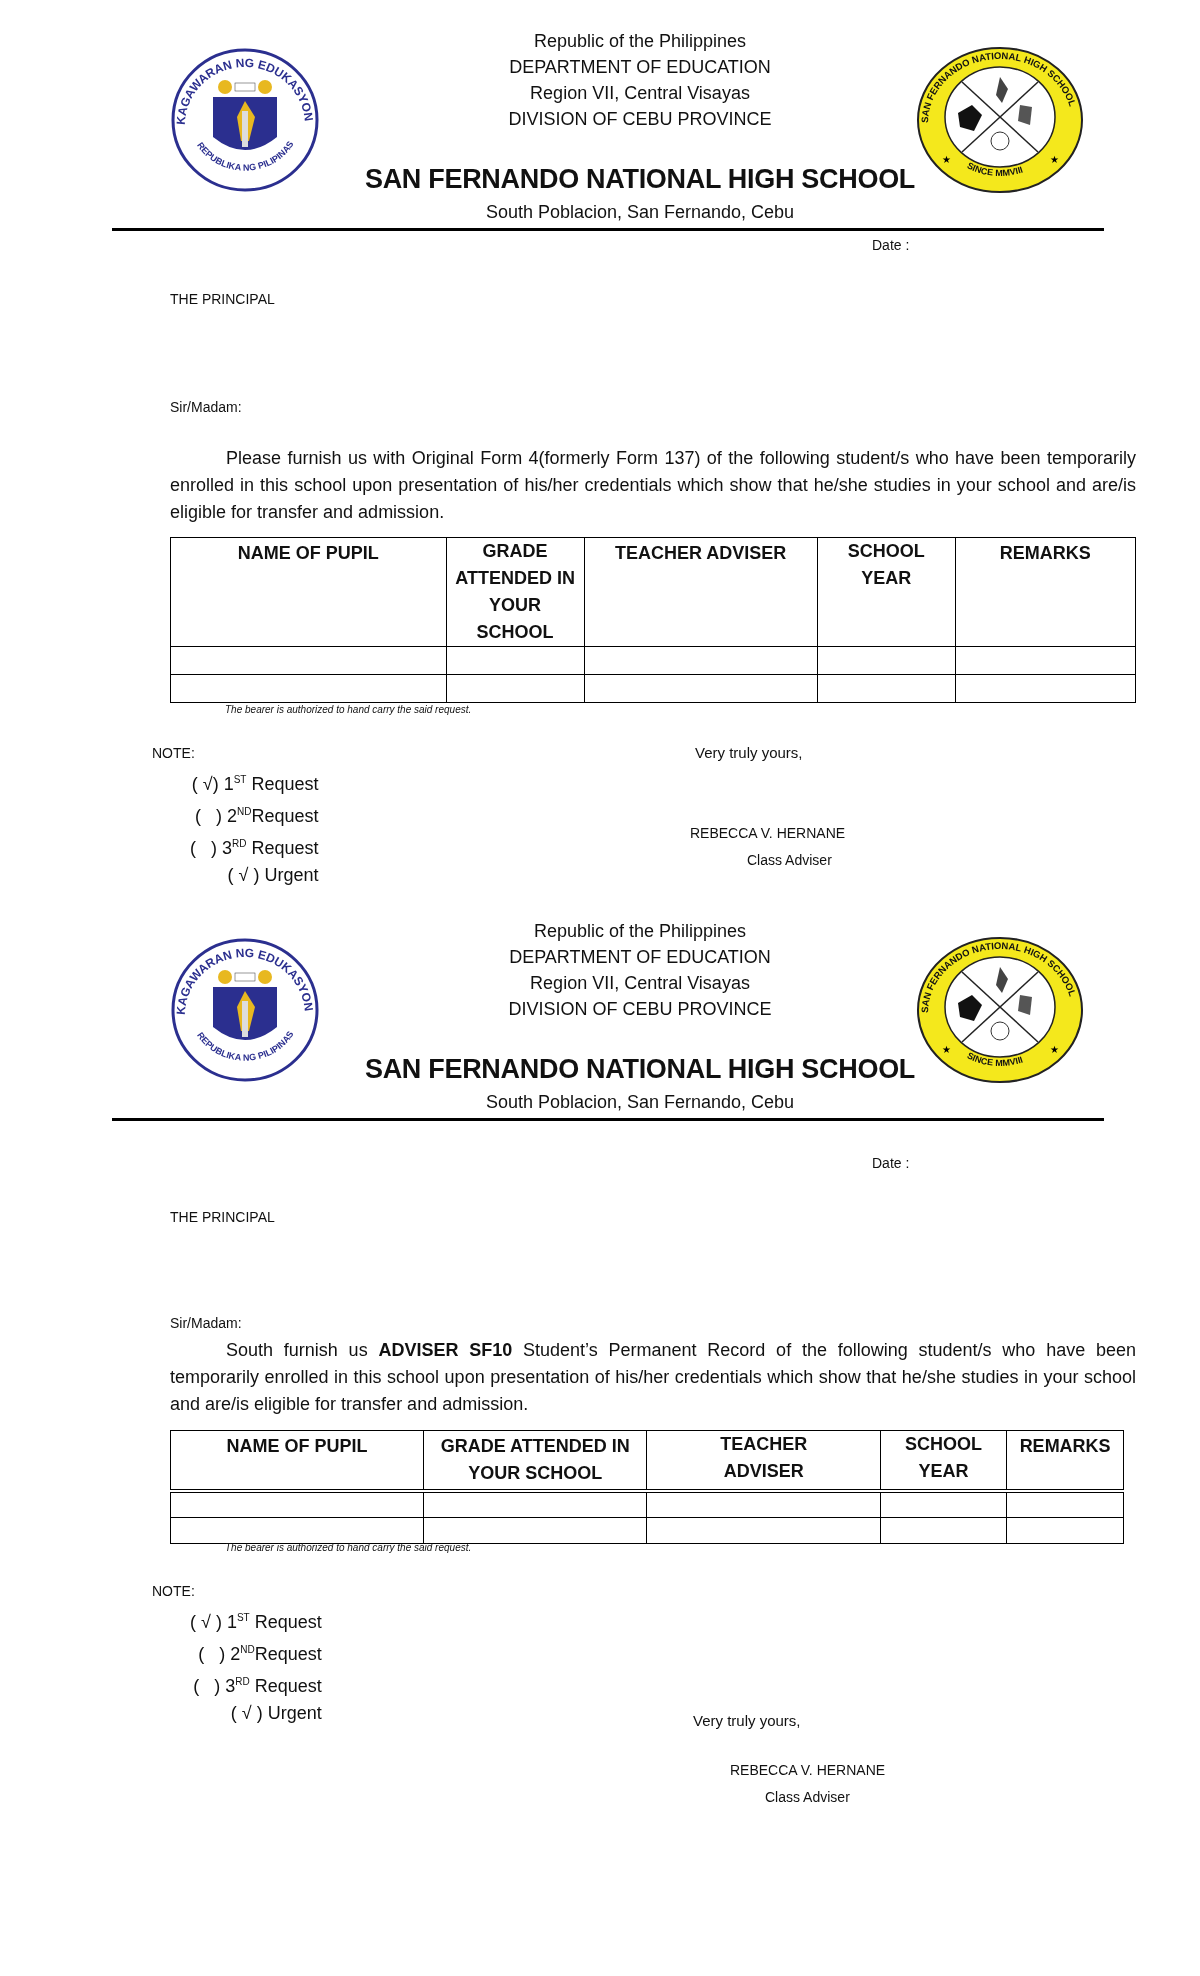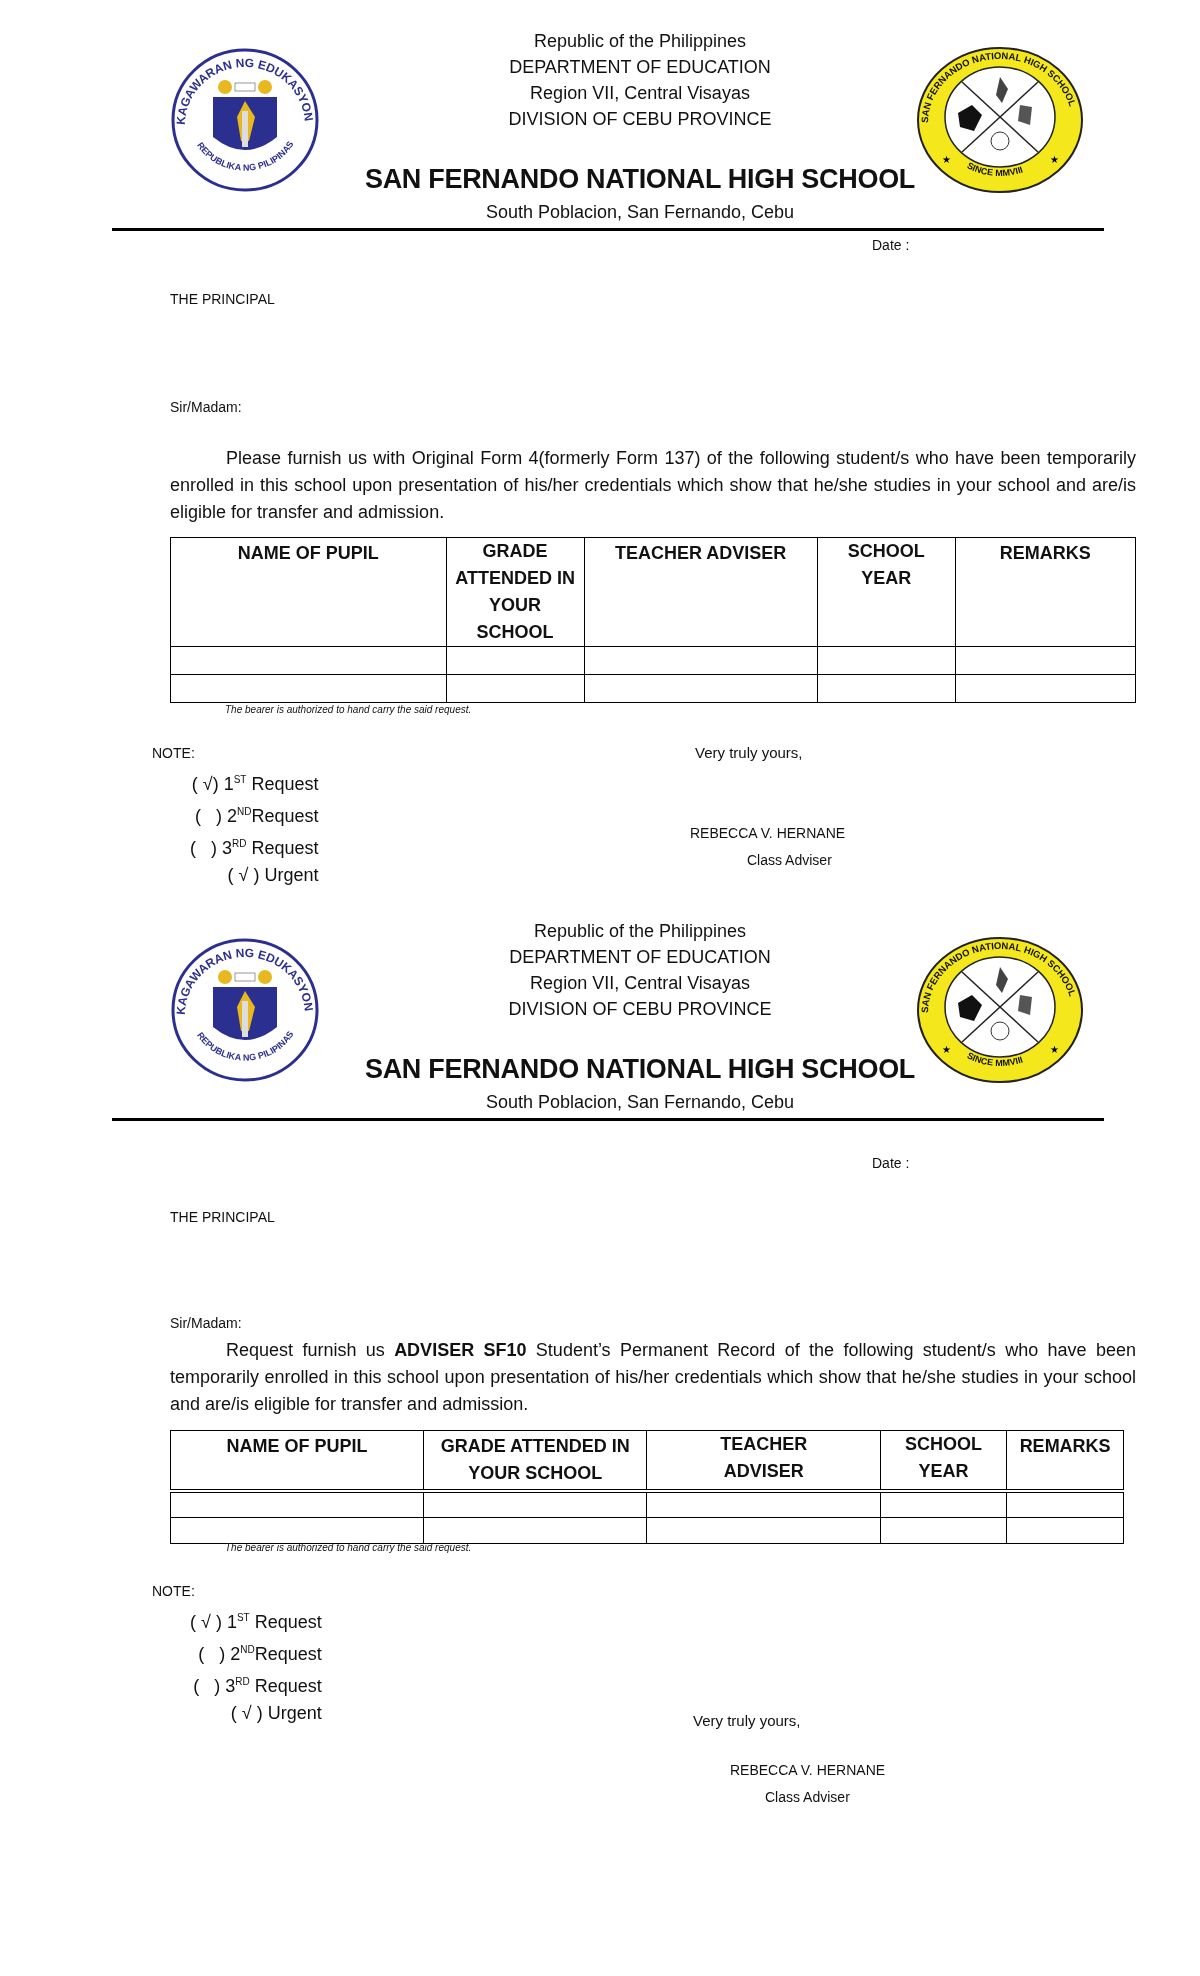--- a/index.html
+++ b/index.html
@@ -163,7 +163,7 @@
   <div class="abs body-text" style="left:872px;top:1150px">Date :</div>
   <div class="abs body-text" style="left:170px;top:1204px">THE PRINCIPAL</div>
   <div class="abs body-text" style="left:170px;top:1310px">Sir/Madam:</div>
-  <div class="abs para" style="left:170px;top:1337px;width:966px"><span>Request furnish us </span><b>ADVISER SF10</b><span> Student’s Permanent Record of the following student/s who have been temporarily enrolled in this school upon presentation of his/her credentials which show that he/she studies in your school and are/is eligible for transfer and admission.</span></div>
+  <div class="abs para" style="left:170px;top:1337px;width:966px"><span>South furnish us </span><b>ADVISER SF10</b><span> Student’s Permanent Record of the following student/s who have been temporarily enrolled in this school upon presentation of his/her credentials which show that he/she studies in your school and are/is eligible for transfer and admission.</span></div>
 
   <table class="grid" style="left:170px;top:1430px;width:954px">
     <tbody>

